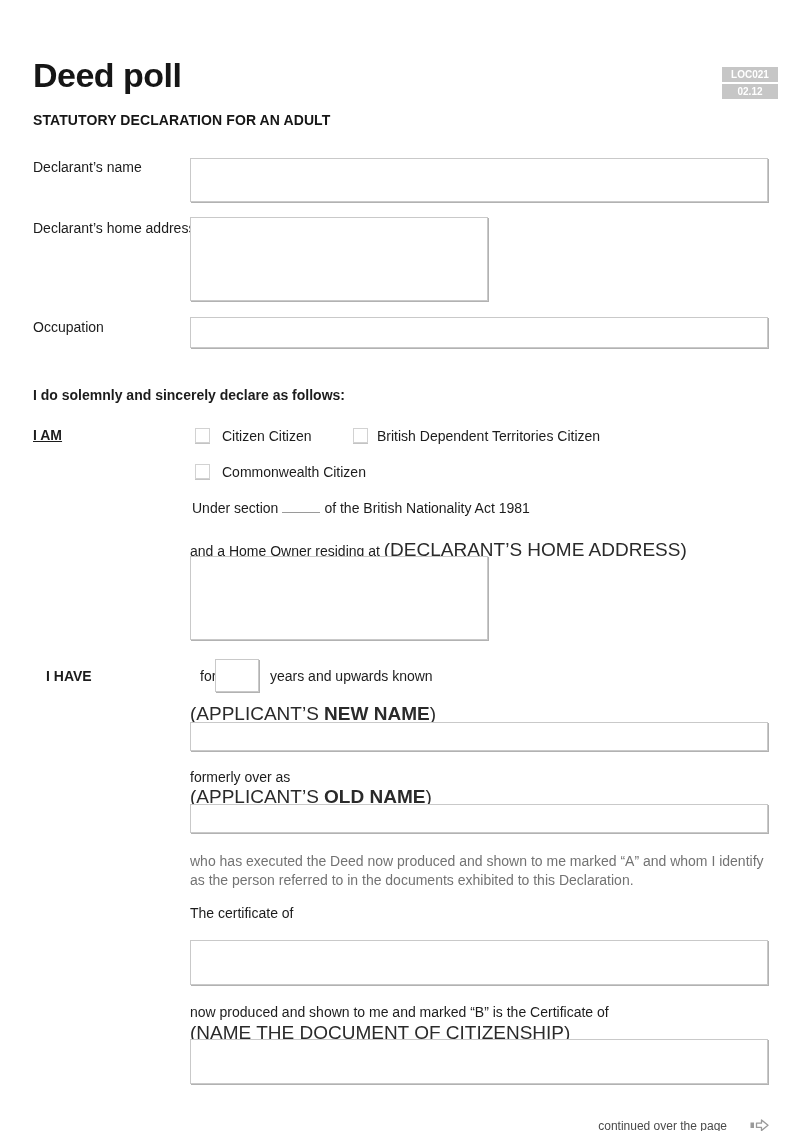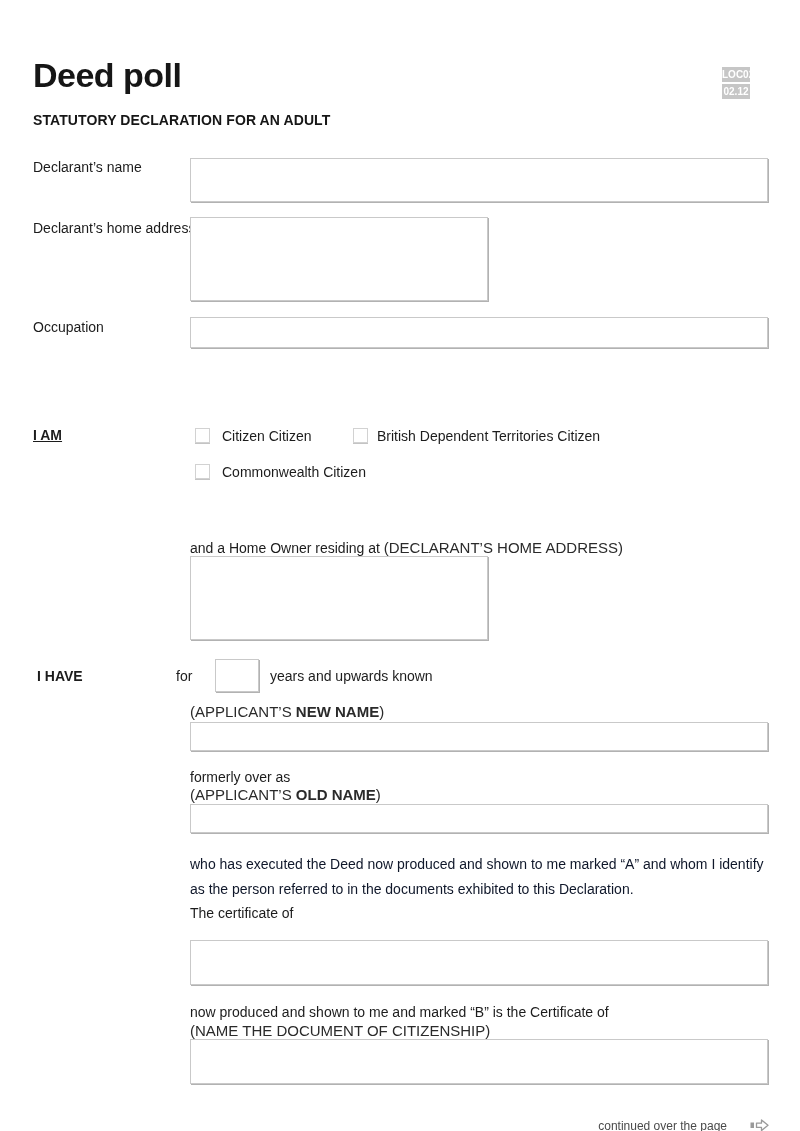--- a/index.html
+++ b/index.html
@@ -24,7 +24,7 @@
     left: 33px; top: 76px;
     font-size: 14px; font-weight: bold; letter-spacing: 0.1px; color: #161616;
   }
-  .badge { left: 722px; top: 31px; width: 28px; }
+  .badge { left: 722px; top: 31px; width: 56px; }
   .badge-row {
     background: #c6c6c6; color: #ffffff;
     font-size: 10px; font-weight: bold; text-align: center;

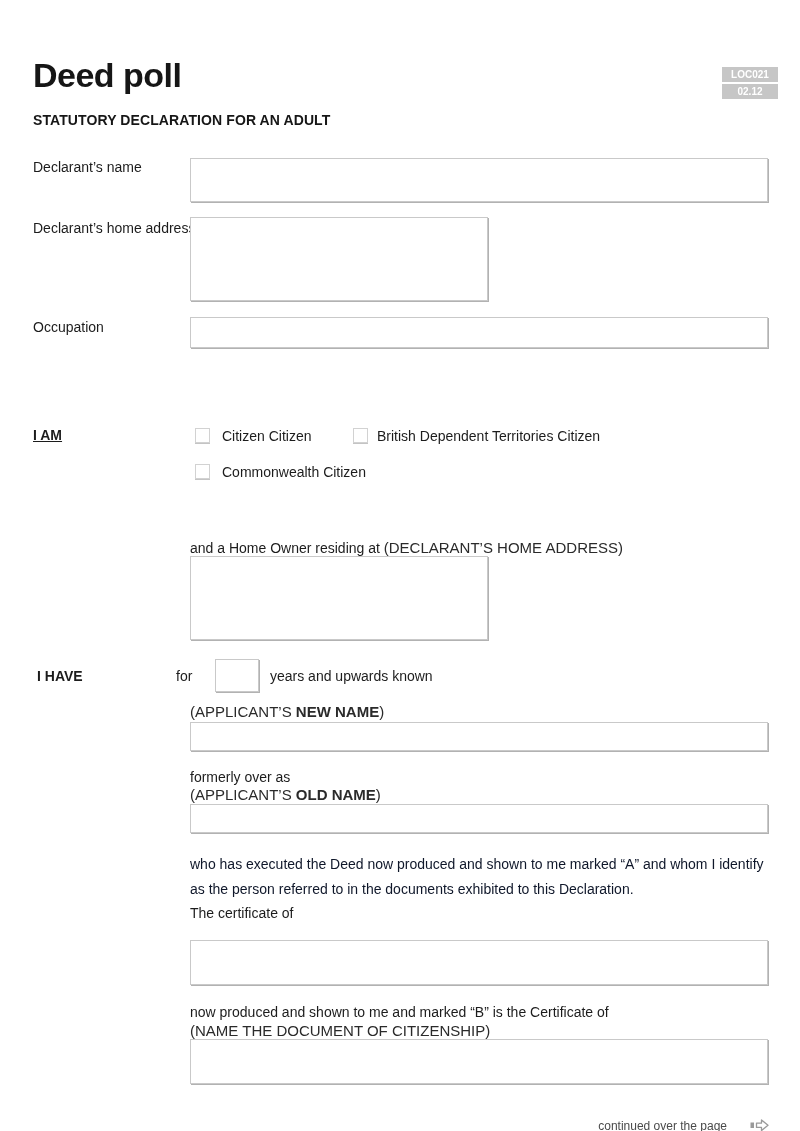--- a/index.html
+++ b/index.html
@@ -91,6 +91,7 @@
   <div class="abs lbl" style="left:33px; top:283px;">Occupation</div>
   <input class="abs field" style="left: 190px; top: 281px; width: 578px; height: 31px;">
 
+  <div class="abs lbl b" style="left:33px; top:351px;">I do solemnly and sincerely declare as follows:</div>
 
   <div class="abs lbl b" style="left:33px; top:391px;text-decoration:underline;">I AM</div>
 

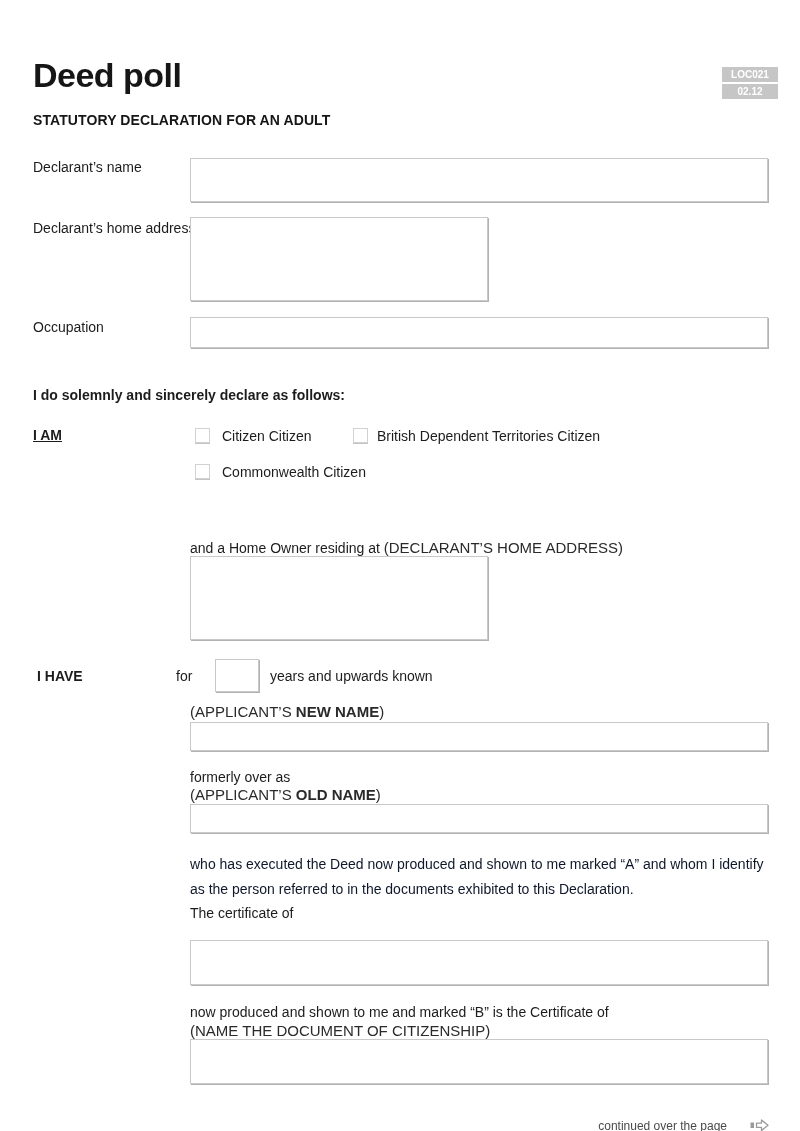--- a/index.html
+++ b/index.html
@@ -104,6 +104,9 @@
   <span class="abs checkbox" style="left:195px; top:428px;"></span>
   <div class="abs lbl" style="left:222px; top:428px;">Commonwealth Citizen</div>
 
+  <div class="abs lbl" style="left:192px; top:464px;">
+    <span>Under section</span><span class="blank-line"></span><span>of the British Nationality Act 1981</span>
+  </div>
 
   <div class="abs lbl" style="left:190px; top:503px;">
     <span>and a Home Owner residing at </span><span class="hint">(DECLARANT’S HOME ADDRESS)</span>

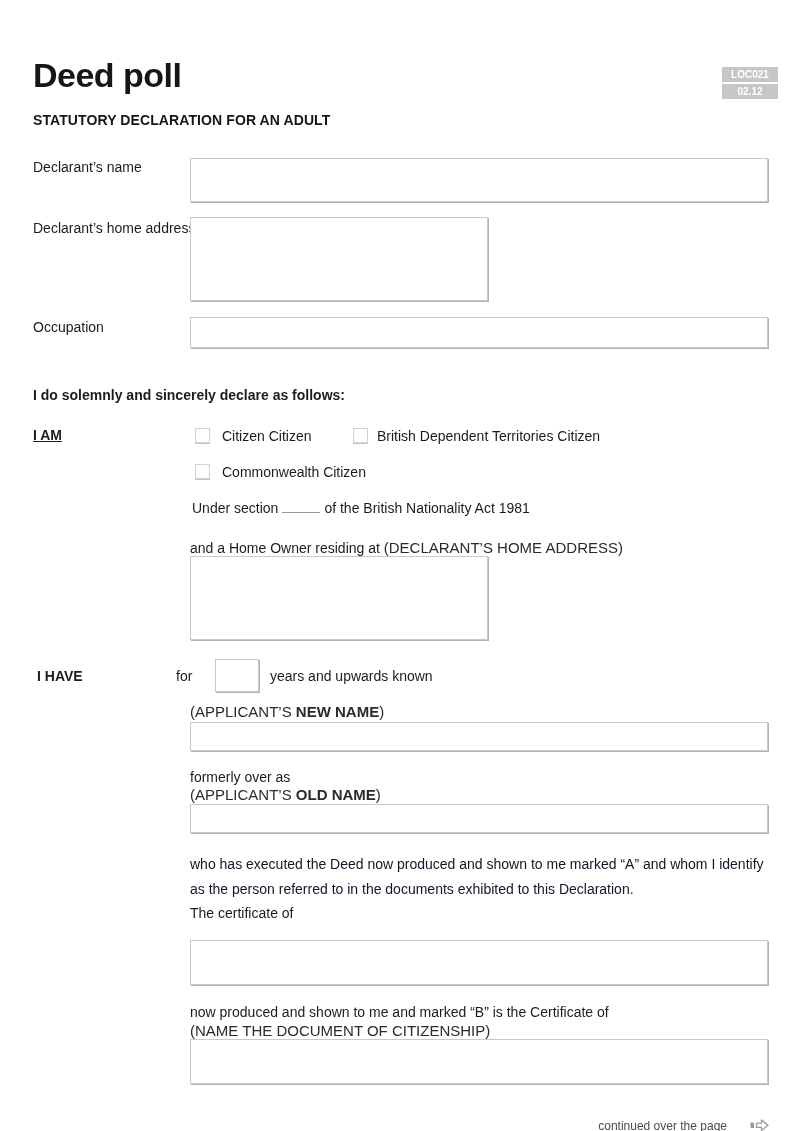--- a/index.html
+++ b/index.html
@@ -33,7 +33,7 @@
 
   .lbl { font-size: 14px; color: #1c1c1c; }
   .b { font-weight: bold; }
-  .hint { font-size: 15px; color: #2a2a2a; }
+  .hint { font-size: 19px; color: #2a2a2a; }
 
   .field {
     background: #fff;

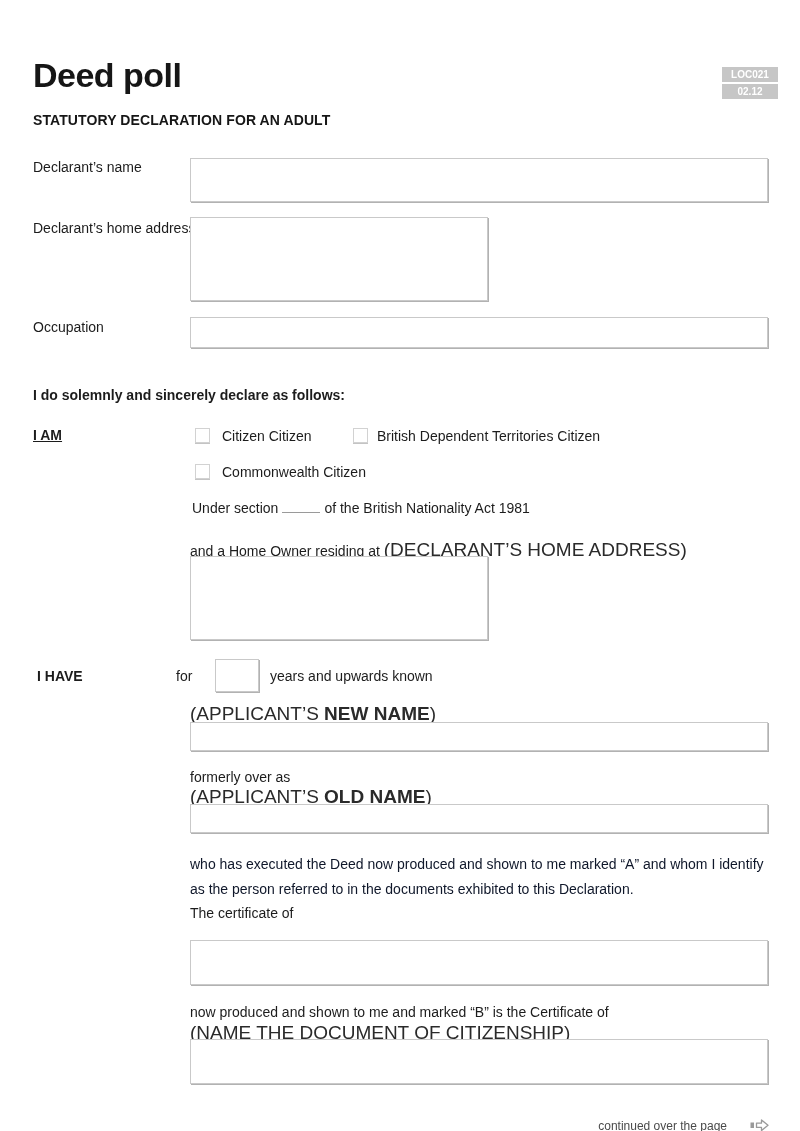--- a/index.html
+++ b/index.html
@@ -113,7 +113,7 @@
   </div>
   <textarea class="abs field" style="left: 190px; top: 520px; width: 298px; height: 84px;"></textarea>
 
-  <div class="abs lbl b" style="left:37px; top:632px;">I HAVE</div>
+  <div class="abs lbl b" style="left:46px; top:632px;">I HAVE</div>
   <div class="abs lbl" style="left:176px; top:632px;">for</div>
   <input class="abs field" style="left: 215px; top: 623px; width: 44px; height: 33px;">
   <div class="abs lbl" style="left:270px; top:632px;">years and upwards known</div>

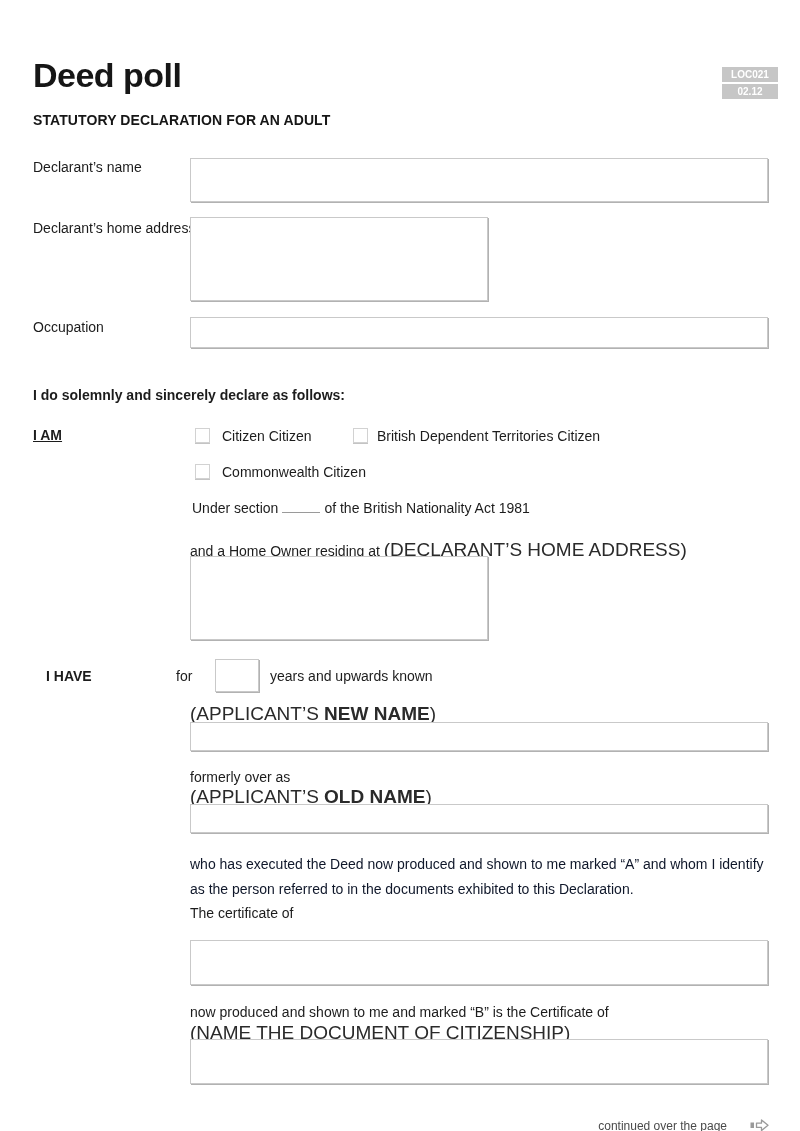--- a/index.html
+++ b/index.html
@@ -114,7 +114,7 @@
   <textarea class="abs field" style="left: 190px; top: 520px; width: 298px; height: 84px;"></textarea>
 
   <div class="abs lbl b" style="left:46px; top:632px;">I HAVE</div>
-  <div class="abs lbl" style="left:176px; top:632px;">for</div>
+  <div class="abs lbl" style="left:200px; top:632px;">for</div>
   <input class="abs field" style="left: 215px; top: 623px; width: 44px; height: 33px;">
   <div class="abs lbl" style="left:270px; top:632px;">years and upwards known</div>
 

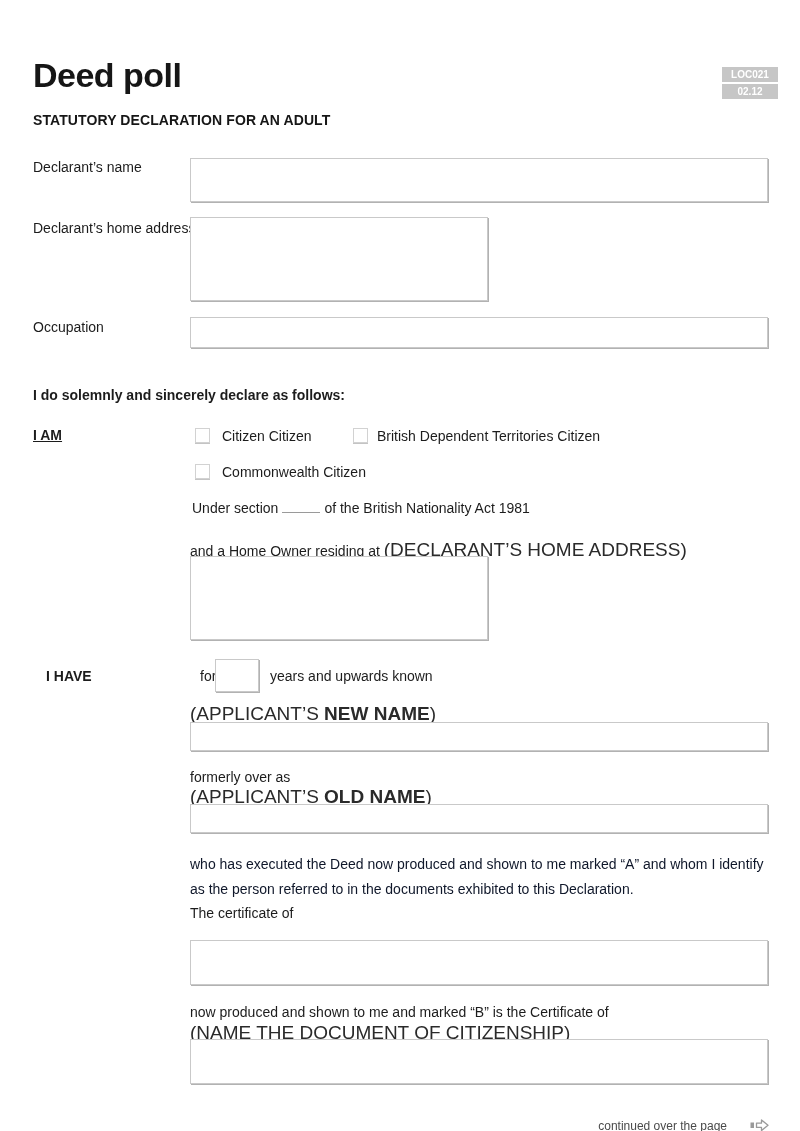--- a/index.html
+++ b/index.html
@@ -62,7 +62,7 @@
     vertical-align: baseline;
   }
 
-  .para { font-size: 14px; line-height: 25px; width: 592px; color: #0f172a; }
+  .para { font-size: 14px; line-height: 19px; width: 592px; color: #737373; }
 
   .footer {
     right: 30px; top: 1082px;

